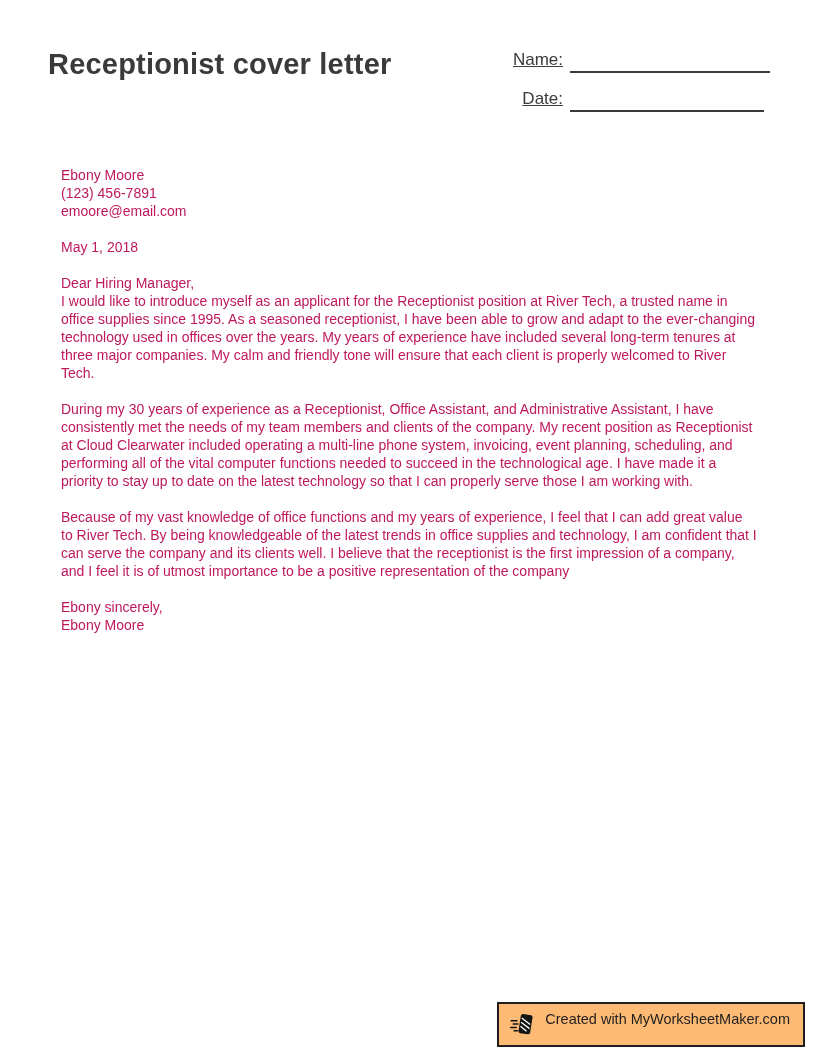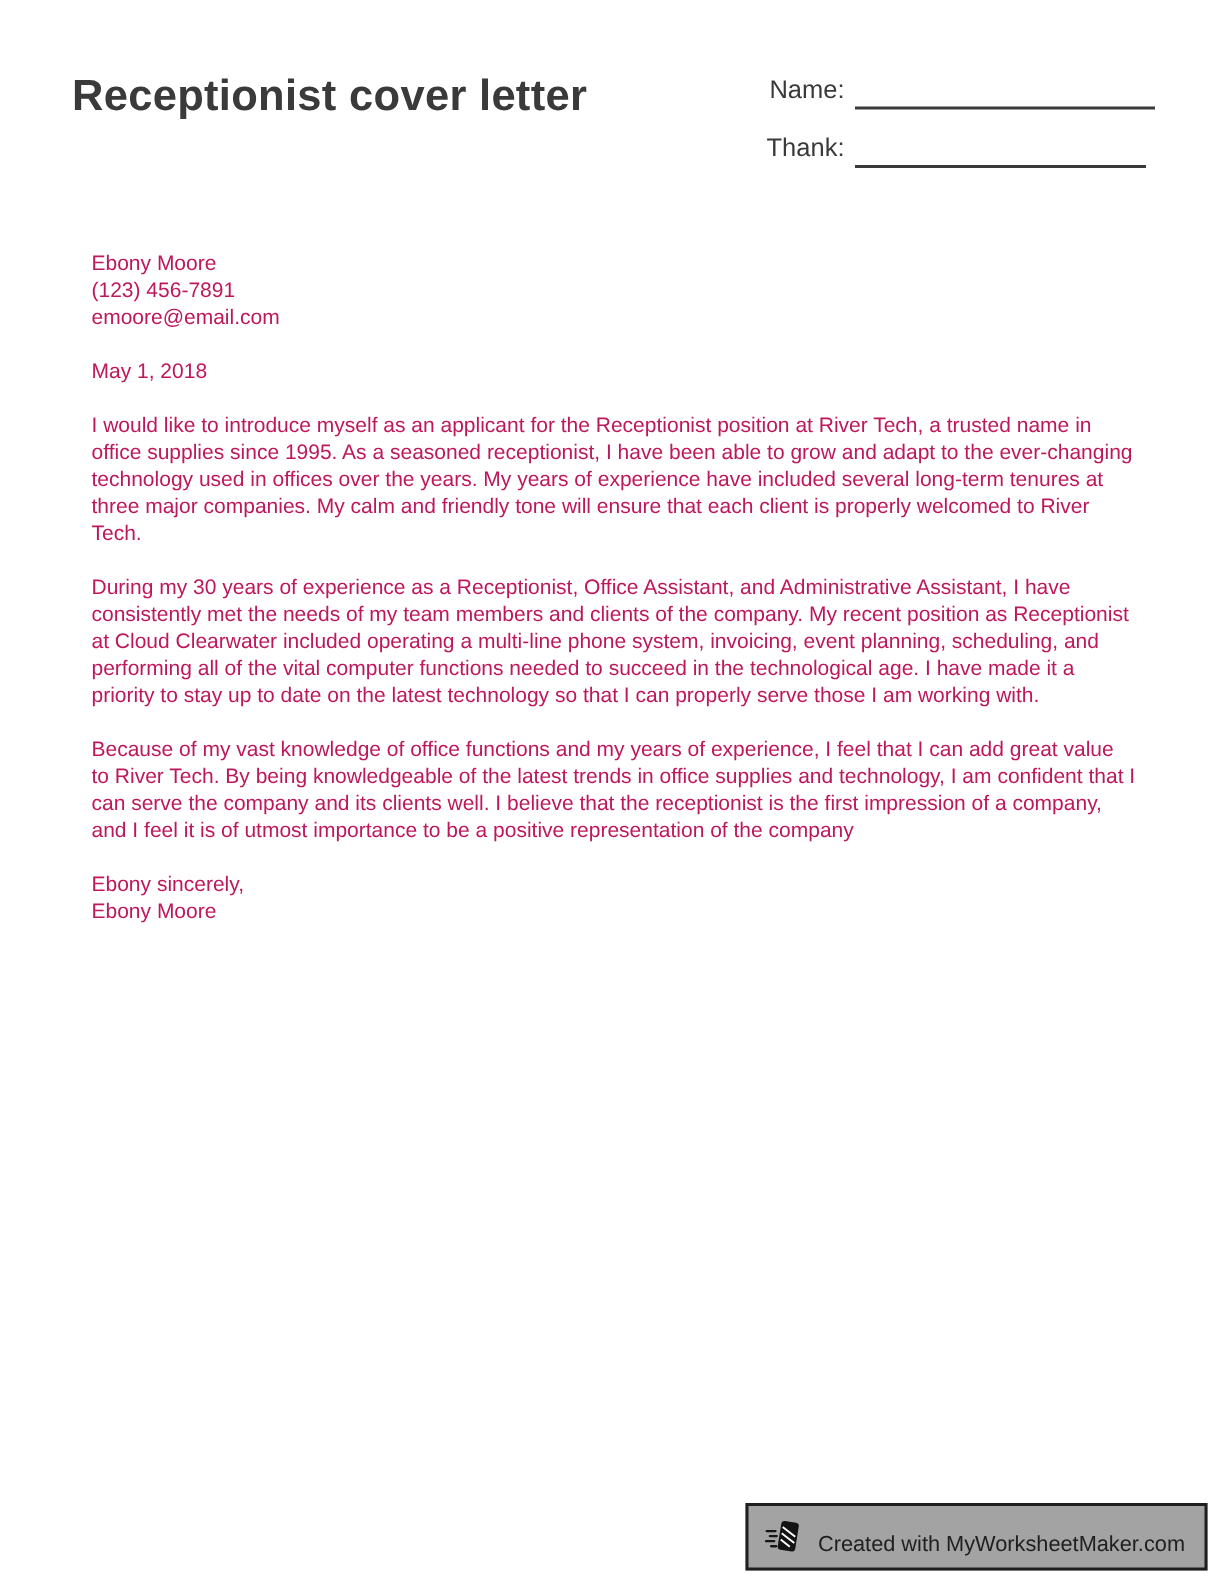--- a/index.html
+++ b/index.html
@@ -33,6 +33,7 @@
     display: flex;
     align-items: flex-end;
     margin-bottom: 12px;
+    text-decoration: underline;
   }
   .fill-label {
     width: 92px;

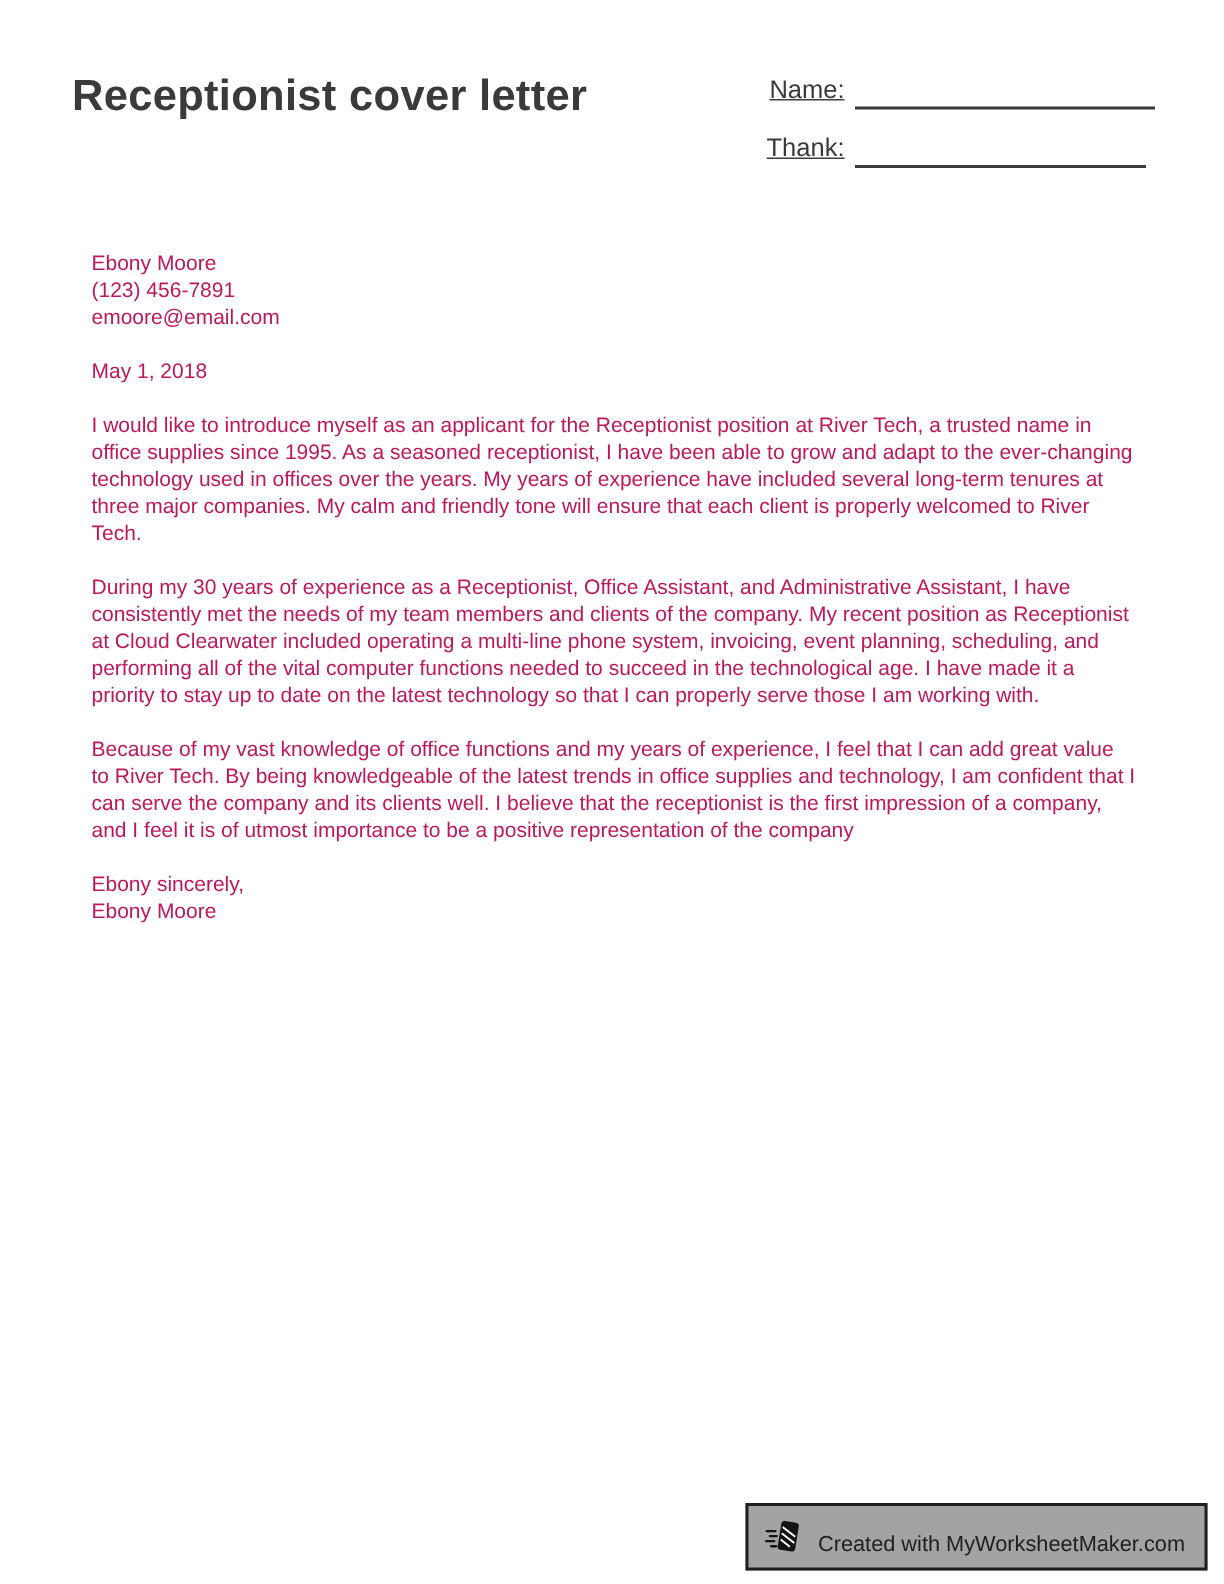--- a/index.html
+++ b/index.html
@@ -94,7 +94,7 @@
     <span class="fill-line"></span>
   </div>
   <div class="fill-row date-row">
-    <span class="fill-label">Thank:</span>
+    <span class="fill-label">Date:</span>
     <span class="fill-line"></span>
   </div>
 </div>

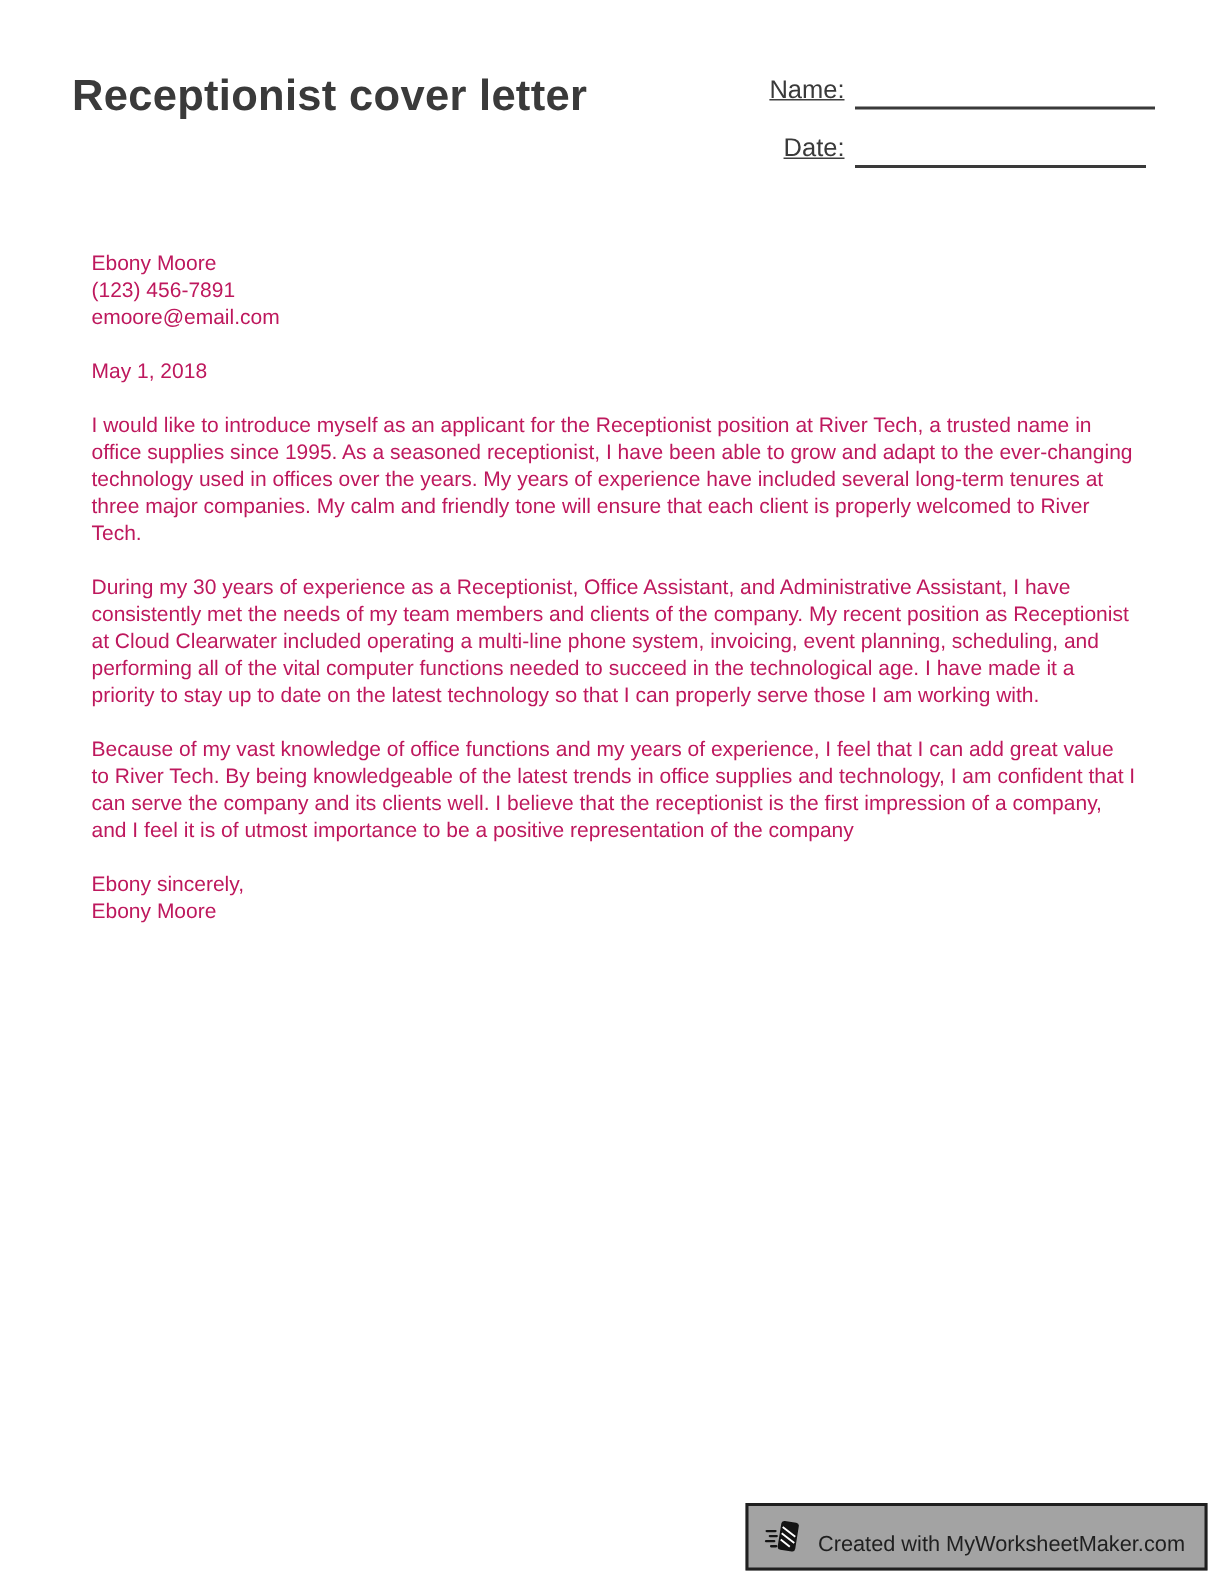--- a/index.html
+++ b/index.html
@@ -110,6 +110,7 @@
   <div class="block">May 1, 2018</div>
 
   <div class="block">
+    <span class="line">Dear Hiring Manager,</span>
     <span>I would like to introduce myself as an applicant for the Receptionist position at River Tech, a trusted name in office supplies since 1995. As a seasoned receptionist, I have been able to grow and adapt to the ever-changing technology used in offices over the years. My years of experience have included several long-term tenures at three major companies. My calm and friendly tone will ensure that each client is properly welcomed to River Tech.</span>
   </div>
 

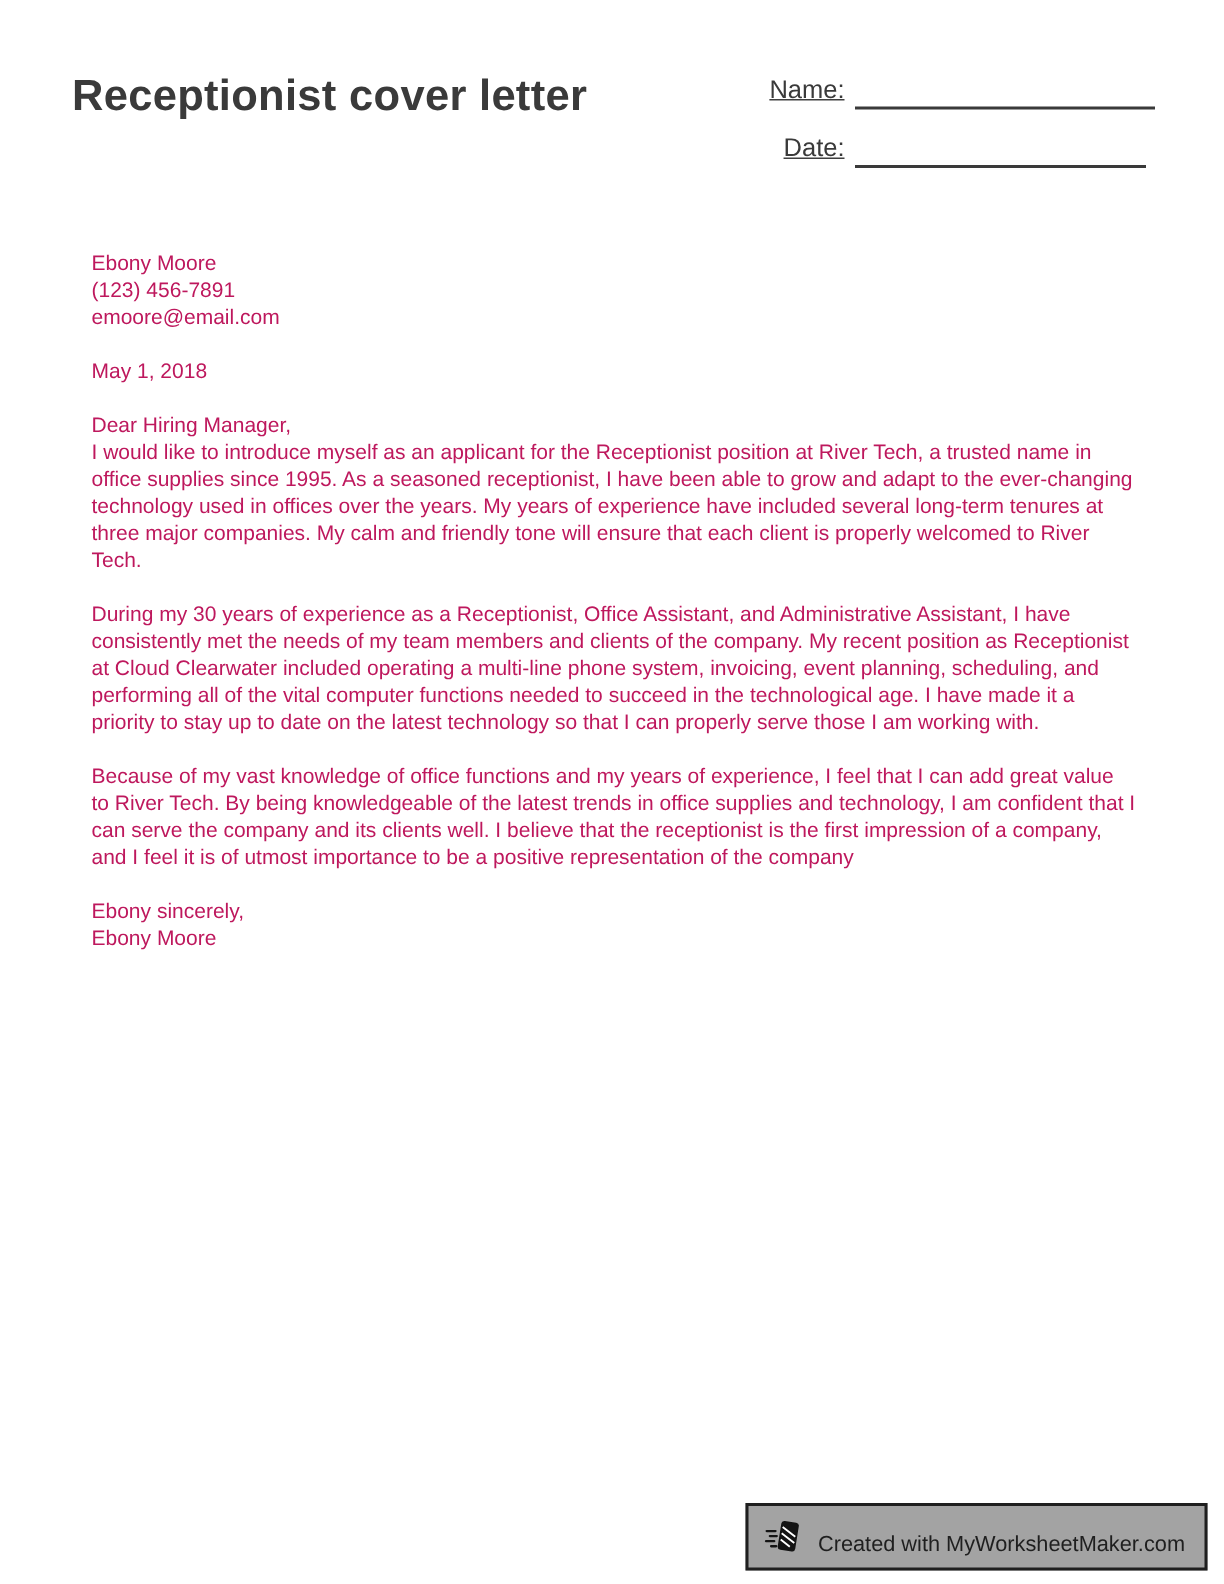--- a/index.html
+++ b/index.html
@@ -69,10 +69,10 @@
     right: 11px;
     bottom: 9px;
     display: flex;
-    align-items: flex-end;
+    align-items: flex-start;
     gap: 9px;
     border: 2px solid #1f1f1f;
-    background: #a3a3a3;
+    background: #fdba74;
     padding: 7px 13px 7px 10px;
     margin-left: 18px;
   }

